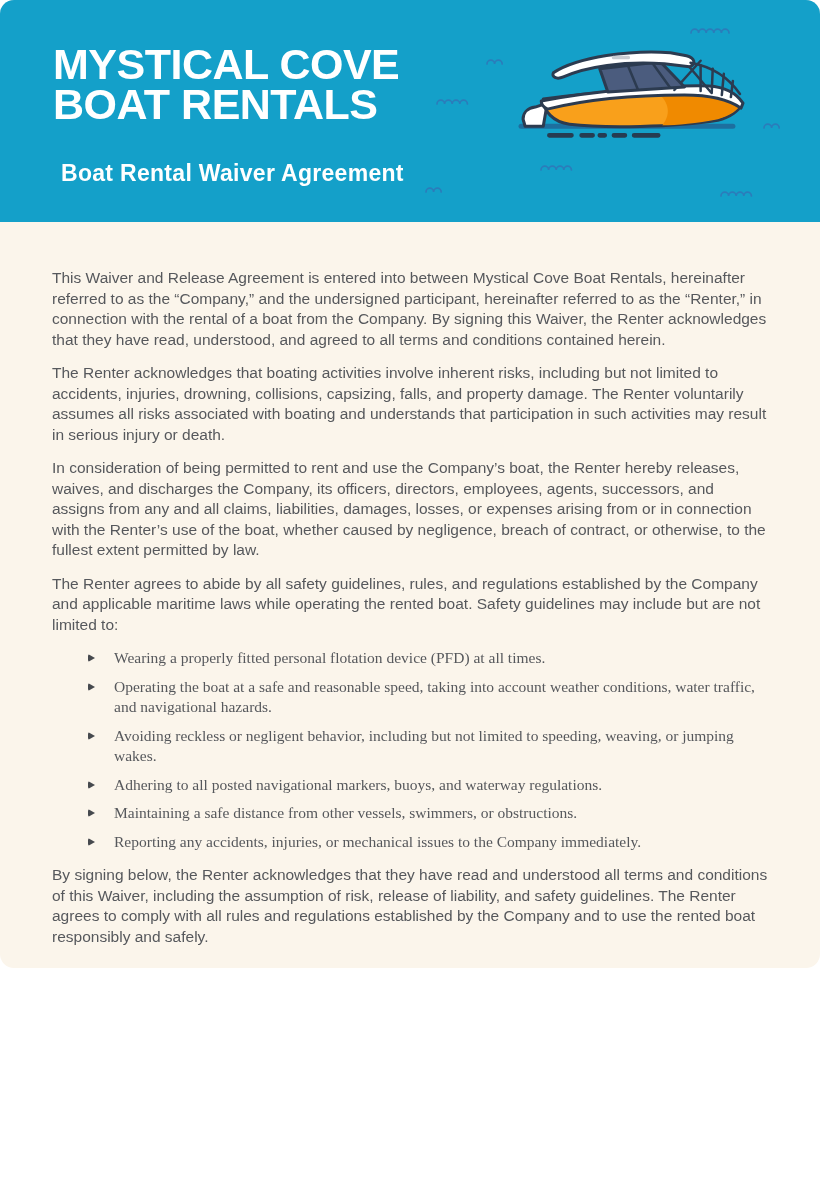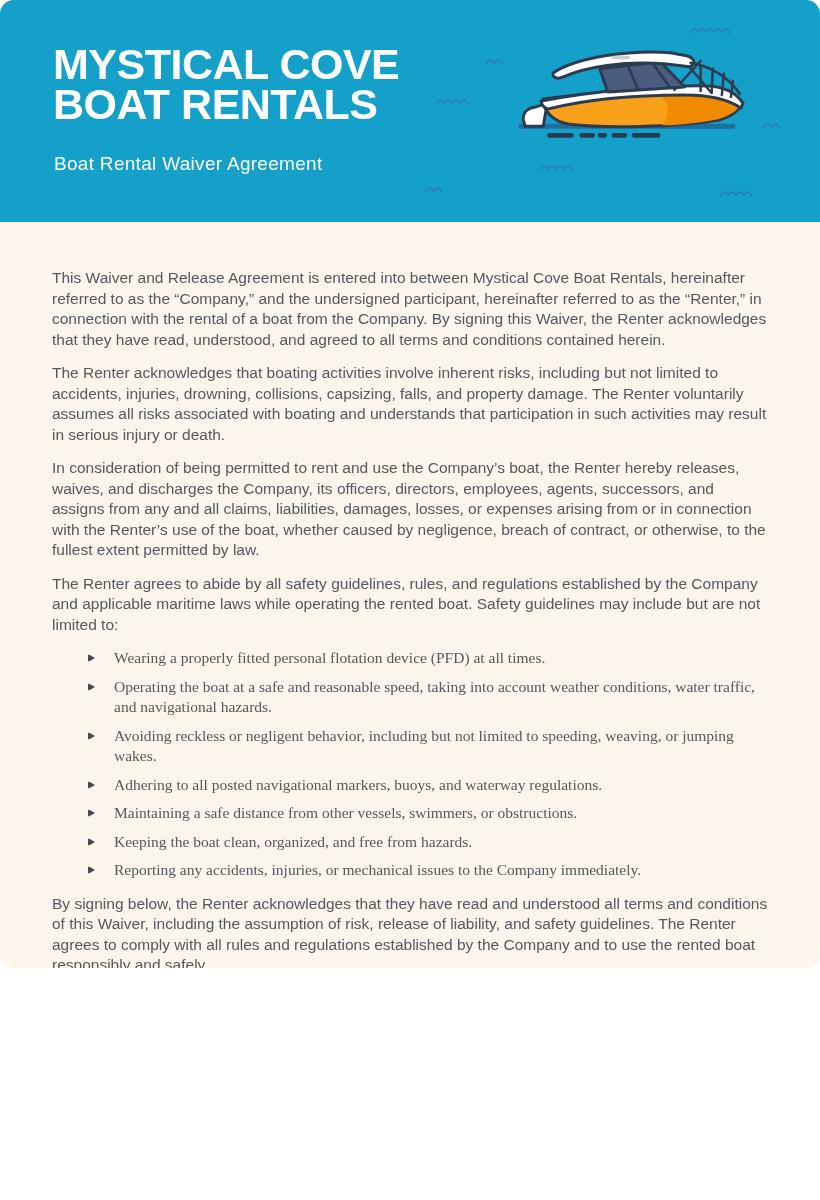--- a/index.html
+++ b/index.html
@@ -23,8 +23,8 @@
   }
   .hdr h1 span{display:block;}
   .hdr .subtitle{
-    position:absolute;left:53px;top:152px;margin:1px;
-    font-size:19px;font-weight:normal;letter-spacing:0.3px;color:#ffffff;
+    position:absolute;left:53px;top:152px;margin:8px;
+    font-size:23px;font-weight:bold;letter-spacing:0.3px;color:#ffffff;
   }
   .wave{position:absolute;opacity:0.9;}
   .boat{position:absolute;left:513px;top:46px;width:232px;height:94px;}

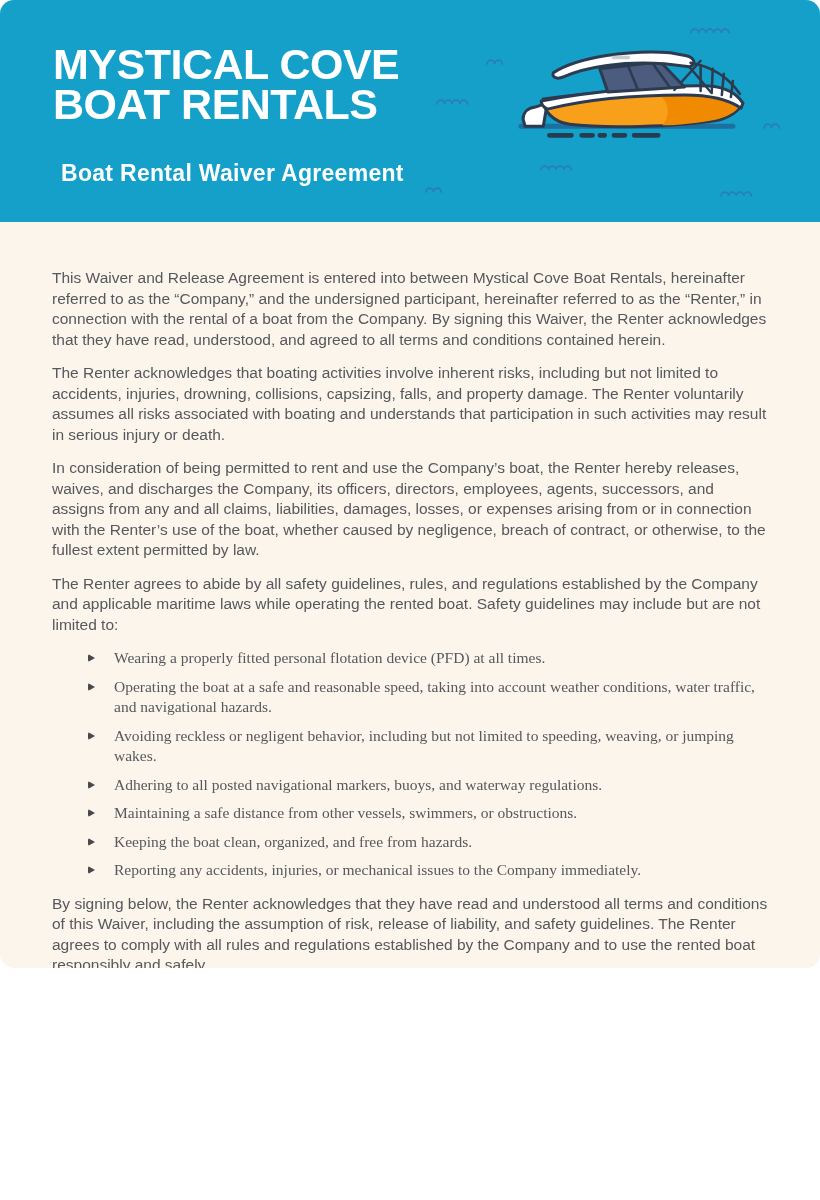--- a/index.html
+++ b/index.html
@@ -139,7 +139,6 @@
       <li><span class="tri"></span><span>Avoiding reckless or negligent behavior, including but not limited to speeding, weaving, or jumping wakes.</span></li>
       <li><span class="tri"></span><span>Adhering to all posted navigational markers, buoys, and waterway regulations.</span></li>
       <li><span class="tri"></span><span>Maintaining a safe distance from other vessels, swimmers, or obstructions.</span></li>
-      <li><span class="tri"></span><span>Keeping the boat clean, organized, and free from hazards.</span></li>
       <li><span class="tri"></span><span>Reporting any accidents, injuries, or mechanical issues to the Company immediately.</span></li>
     </ul>
 

